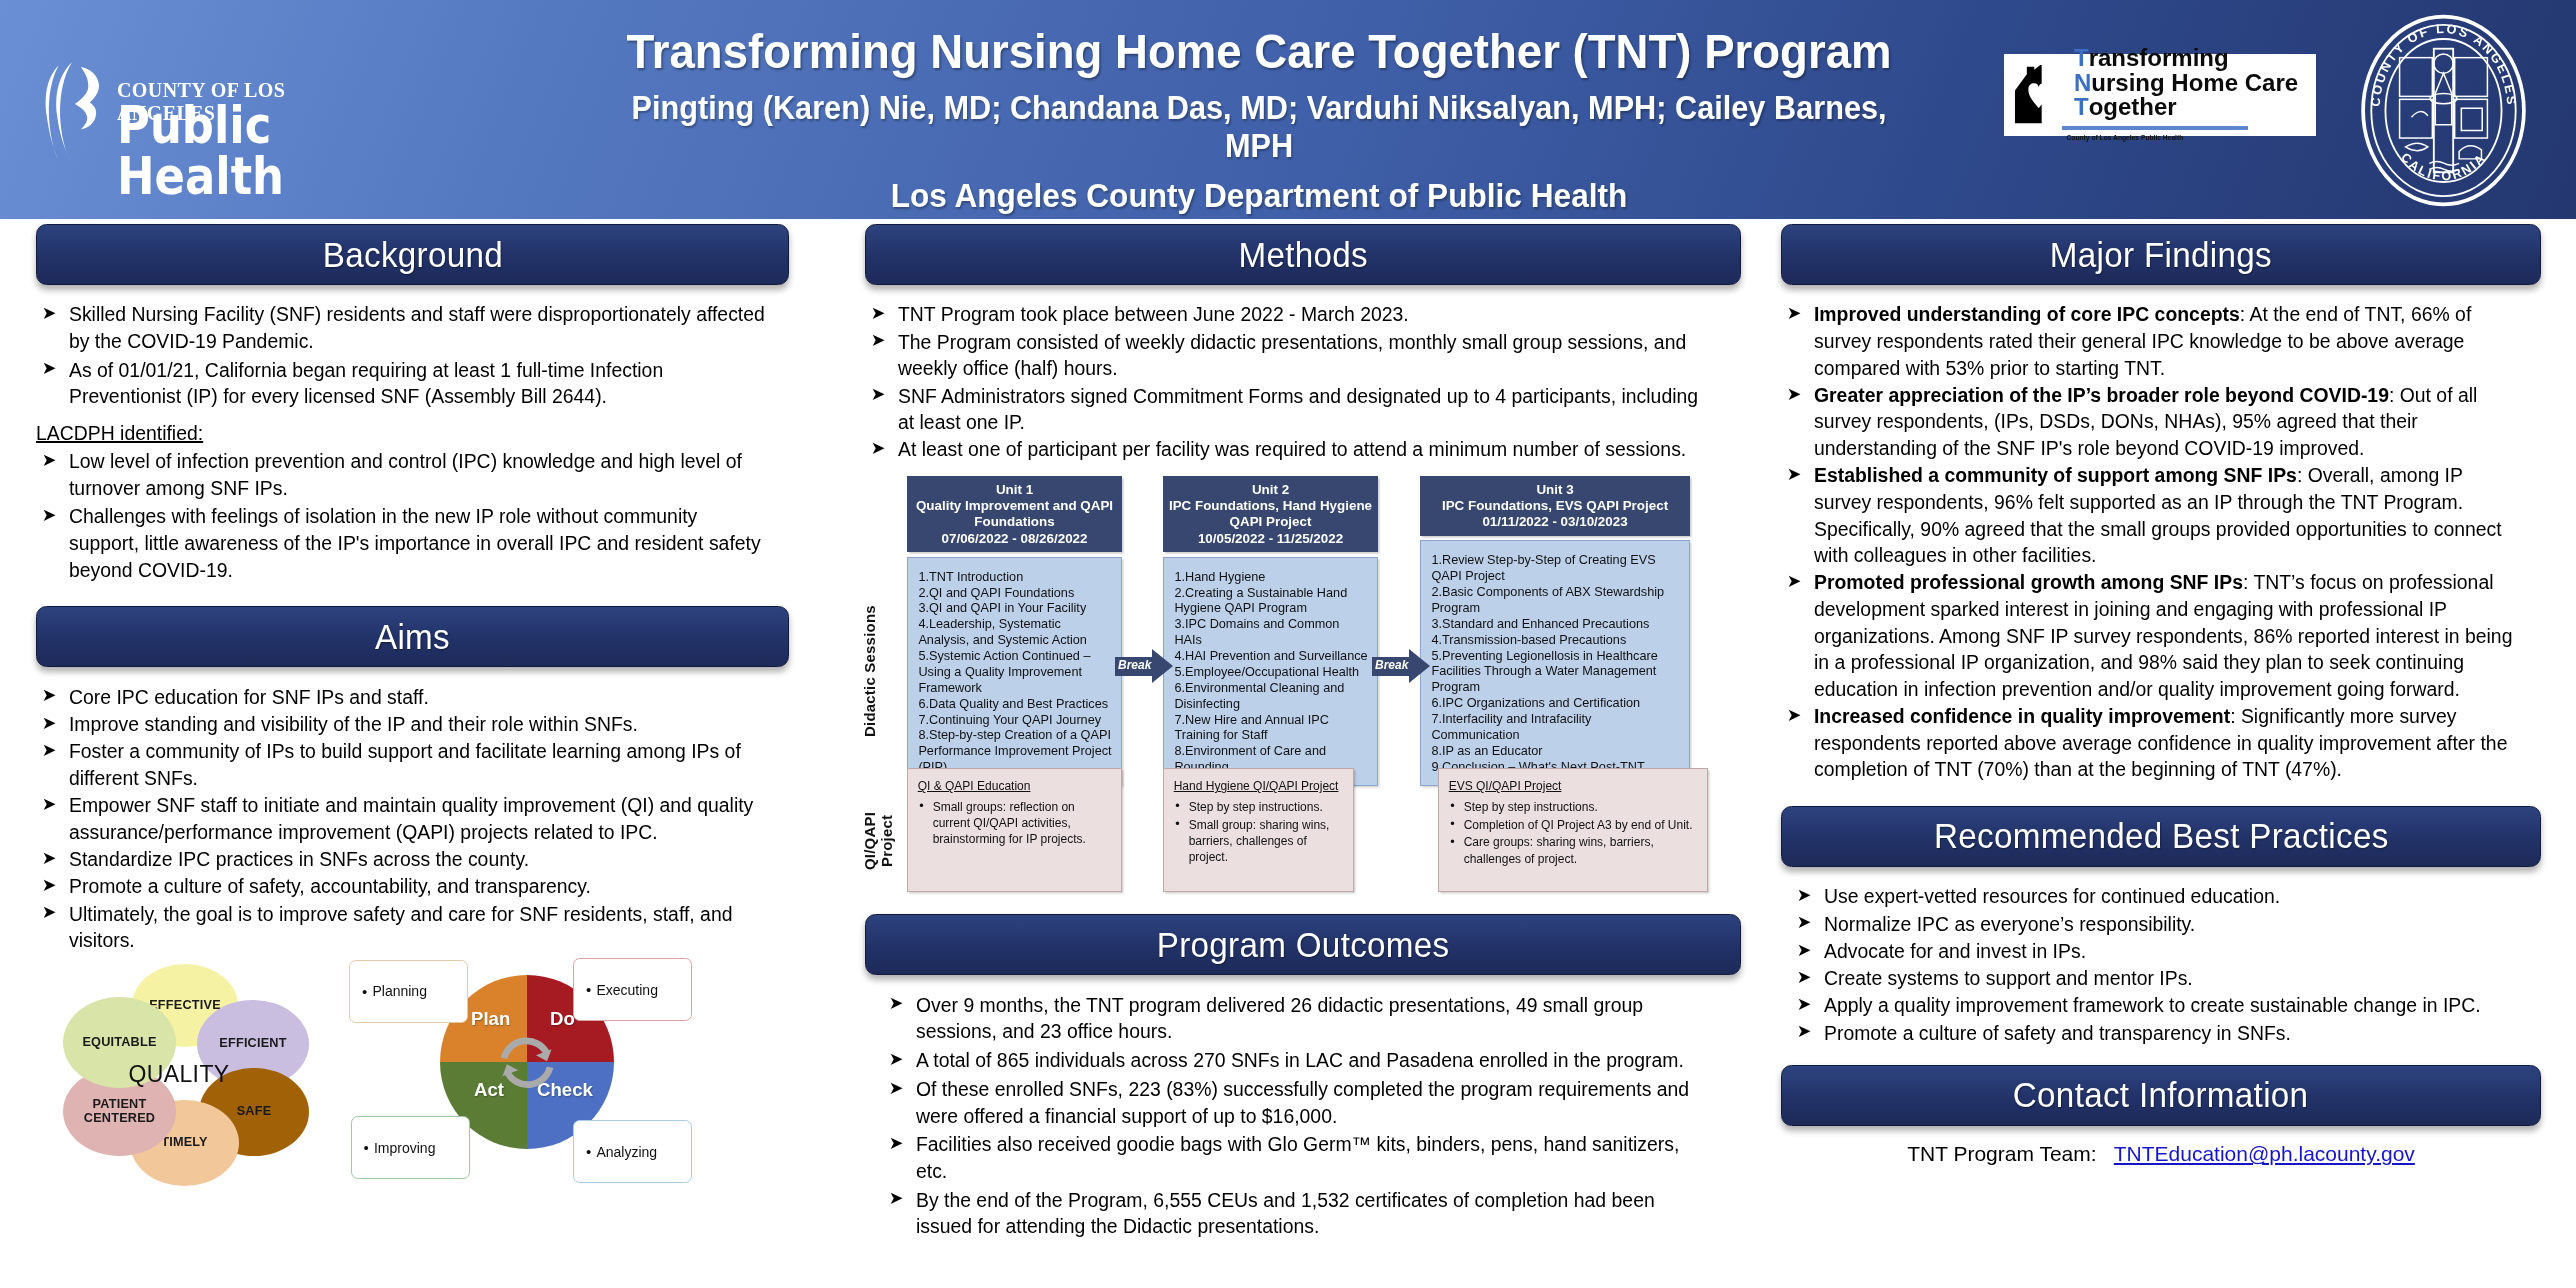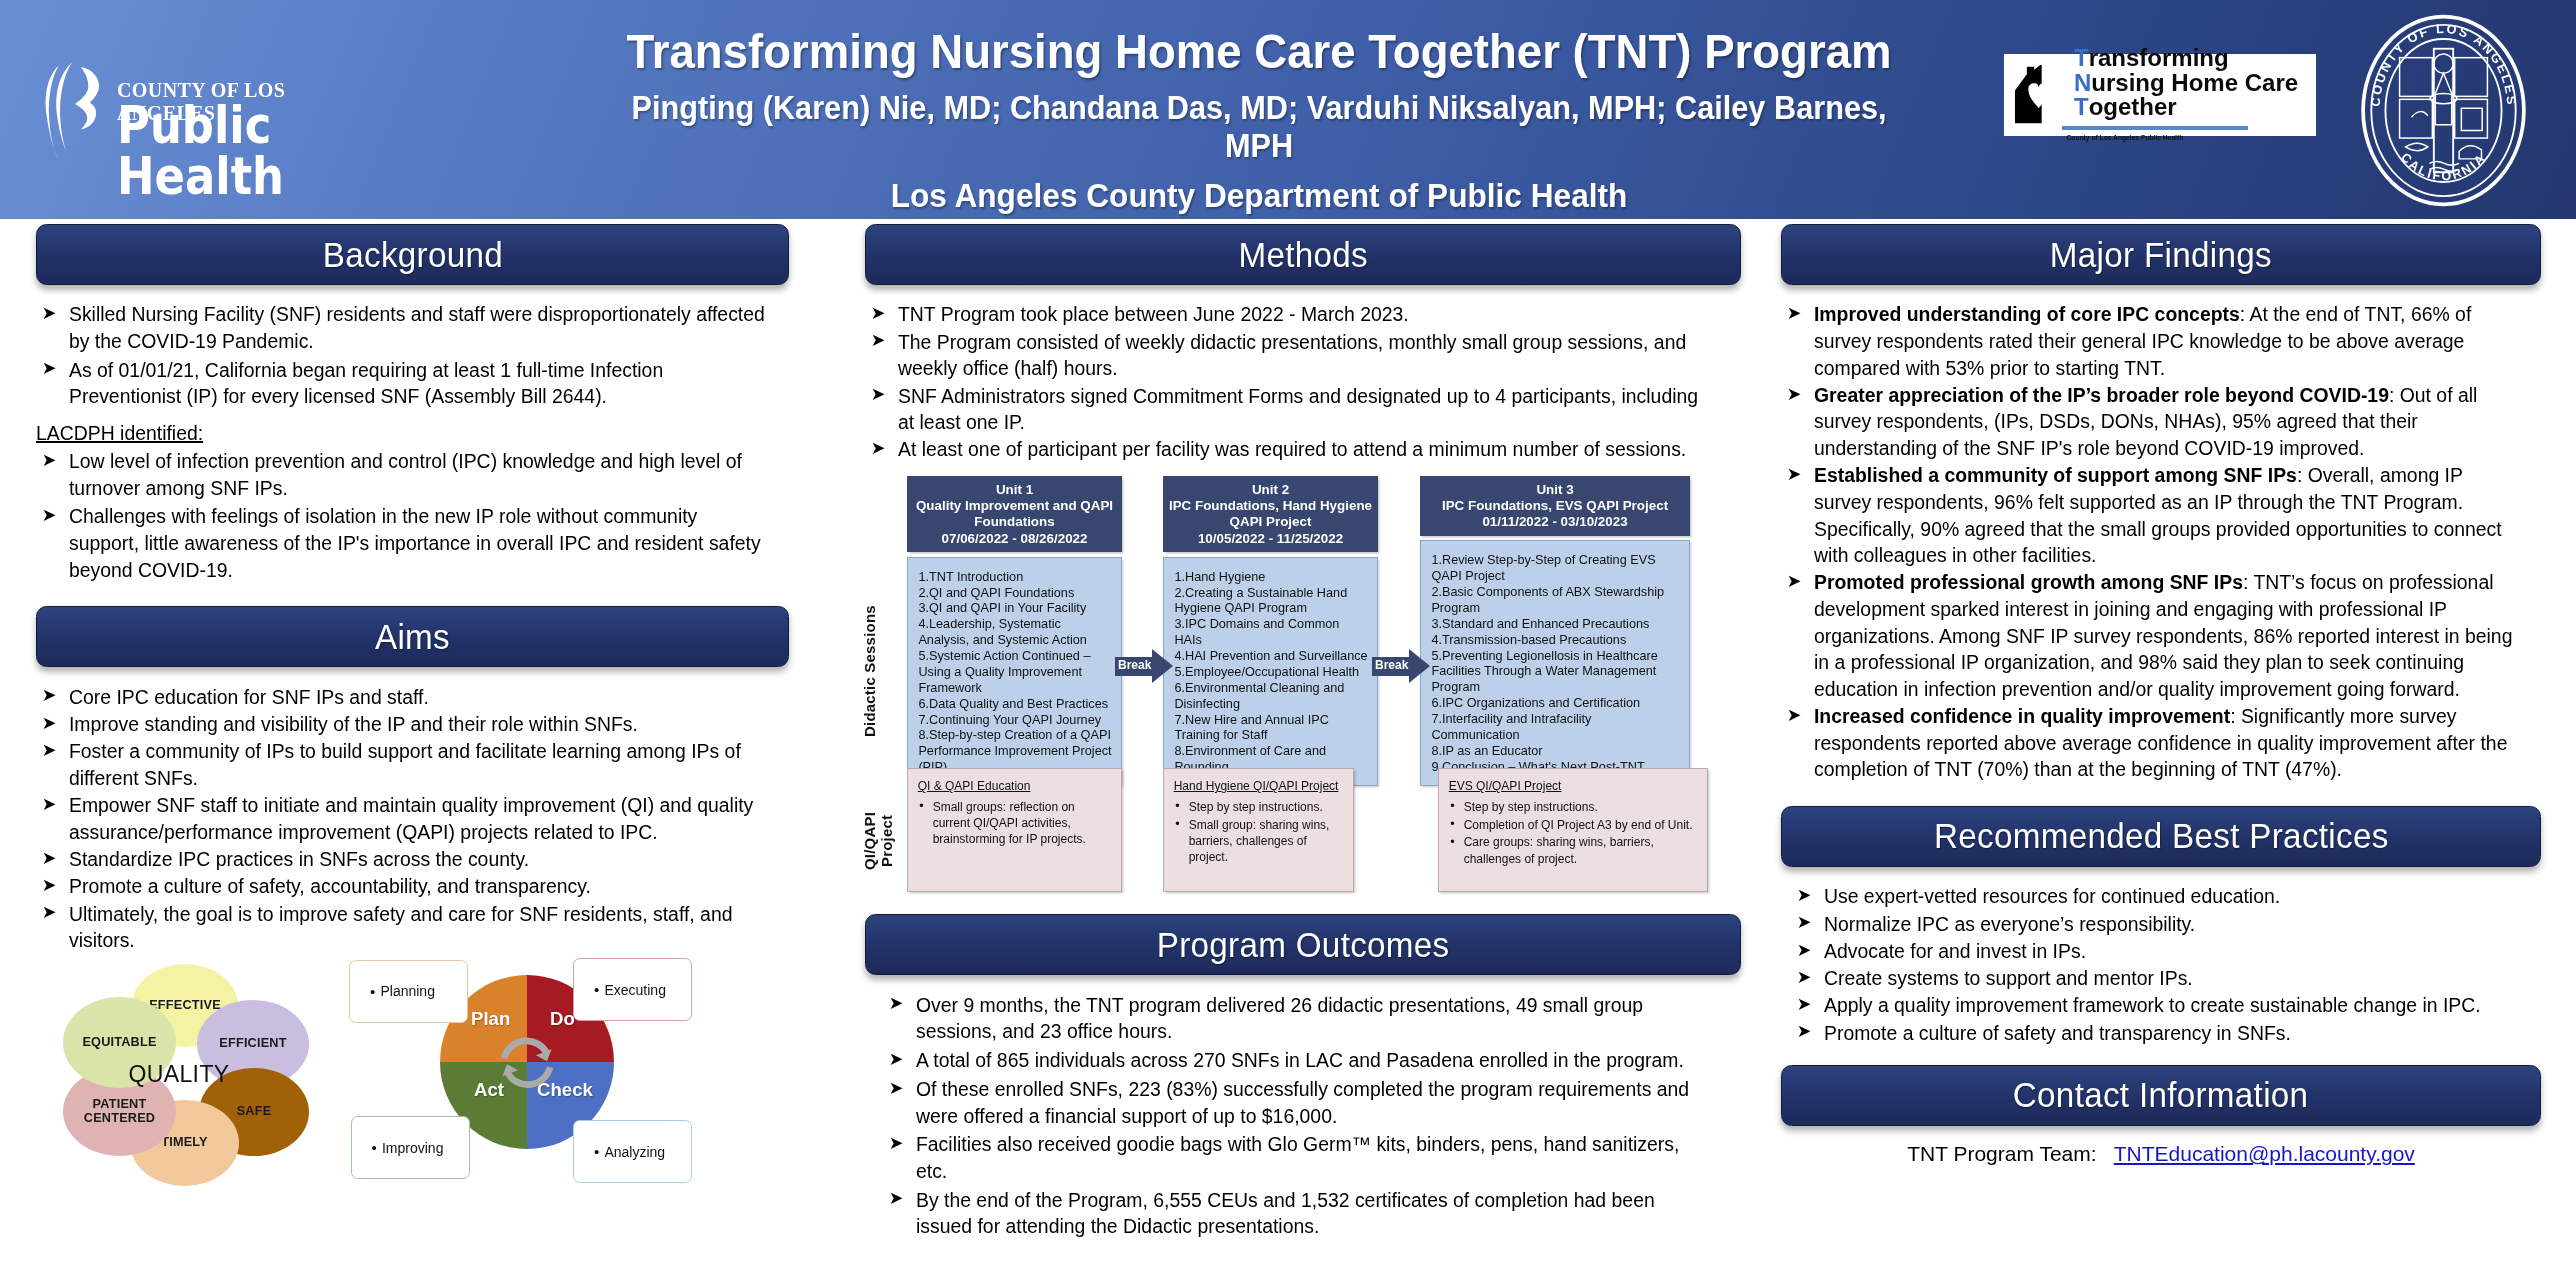--- a/index.html
+++ b/index.html
@@ -182,7 +182,7 @@
   .qapi-body ul li::before { content:"\2022"; position:absolute; left:1.5px; top:-0.7px; font-size:12.7px; }
 
   .break-arrow {
-    position:absolute; top:686px; width:58px; height:34px;
+    position:absolute; top:686px; width:58px; height:34px;font-style:italic;
   }
   .break-arrow .ba-body {
     position:absolute; left:0; top:7.5px; width:39px; height:19.4px; background:#37476f;

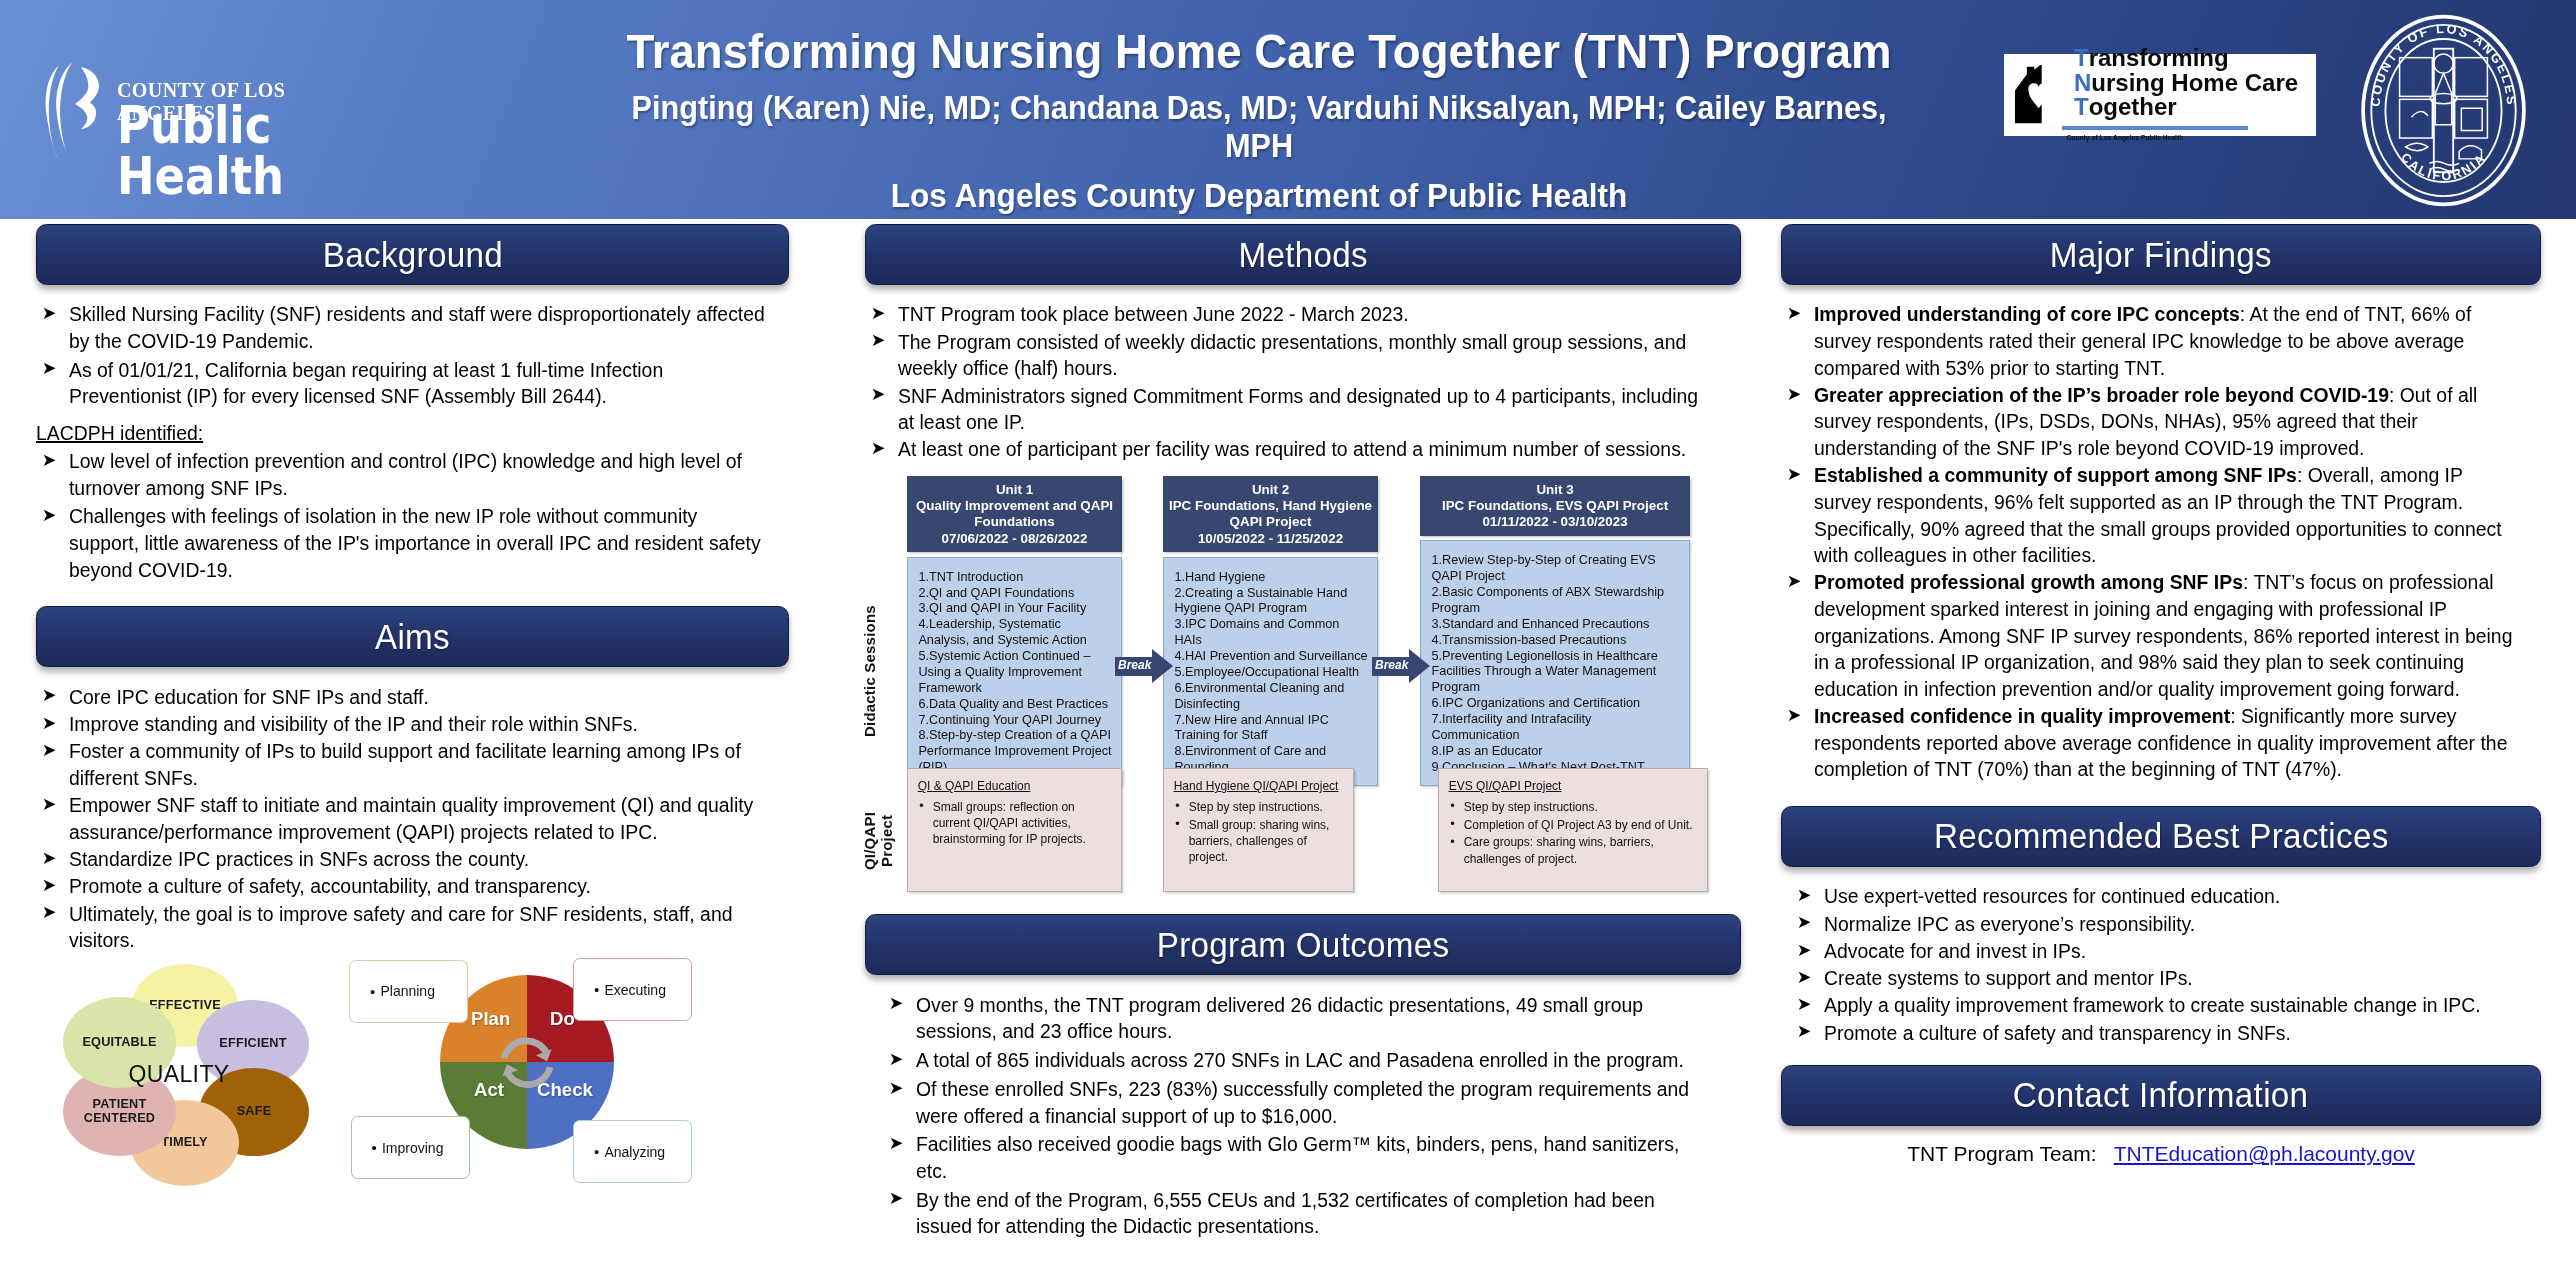--- a/index.html
+++ b/index.html
@@ -129,7 +129,7 @@
   .pdca-box {
     position:absolute; width:119px; height:63px; background:#fff;
     border:1.1px solid #c9c9c9; border-radius:6.7px;
-    display:flex; align-items:center; padding-left:20px;
+    display:flex; align-items:center; padding-left:12px;
     font-size:14px; color:#111;
   }
   .pdca-box::before { content:"\2022"; margin-right:5.2px; font-size:15px; }

